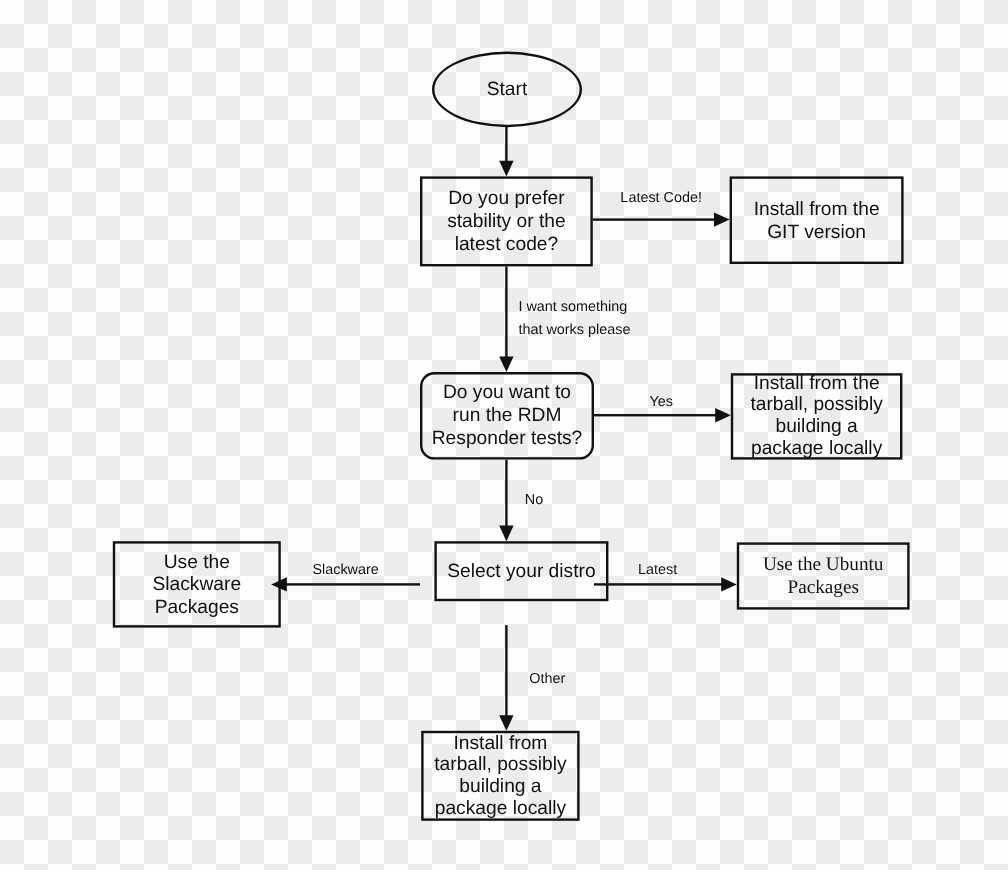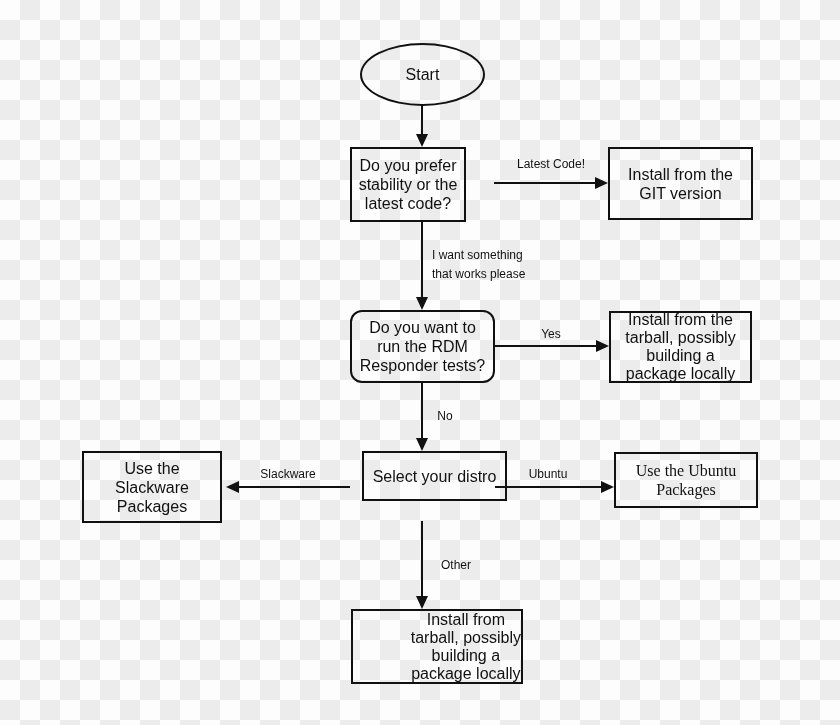--- a/index.html
+++ b/index.html
@@ -69,7 +69,7 @@
     <span class="label">Start</span>
   </div>
 
-  <div class="node" style="left:350px; top:147px; width:116px; height:75px;">
+  <div class="node" style="left:350px; top:147px; width:144px; height:75px;">
     <span class="label">Do you prefer
 stability or the
 latest code?</span>

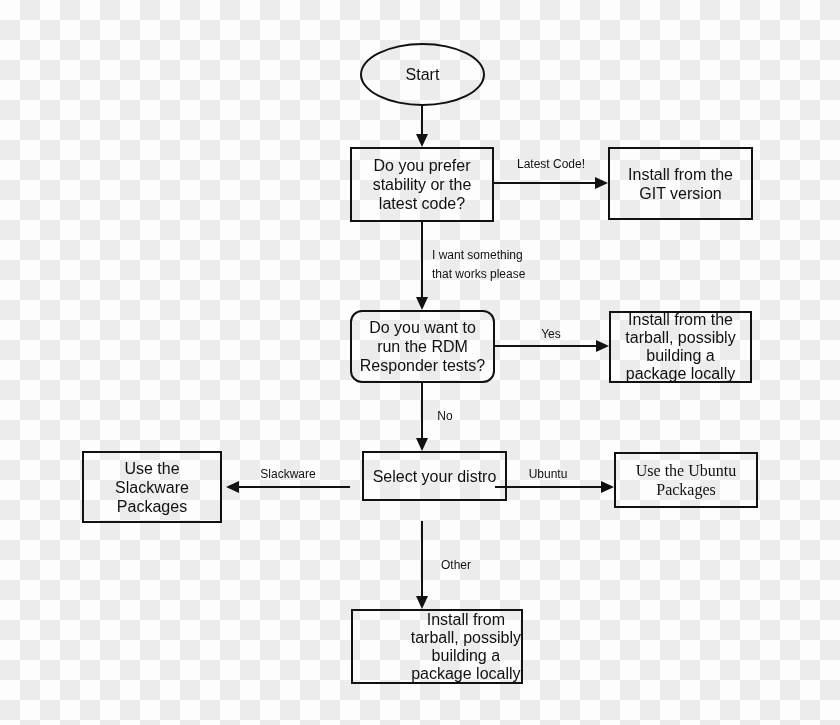--- a/index.html
+++ b/index.html
@@ -97,7 +97,7 @@
     <span class="label">Select your distro</span>
   </div>
 
-  <div class="node" style="left:82px; top:451px; width:140px; height:72px;">
+  <div class="node" style="left:94px; top:451px; width:140px; height:72px;">
     <span class="label">Use the
 Slackware
 Packages</span>

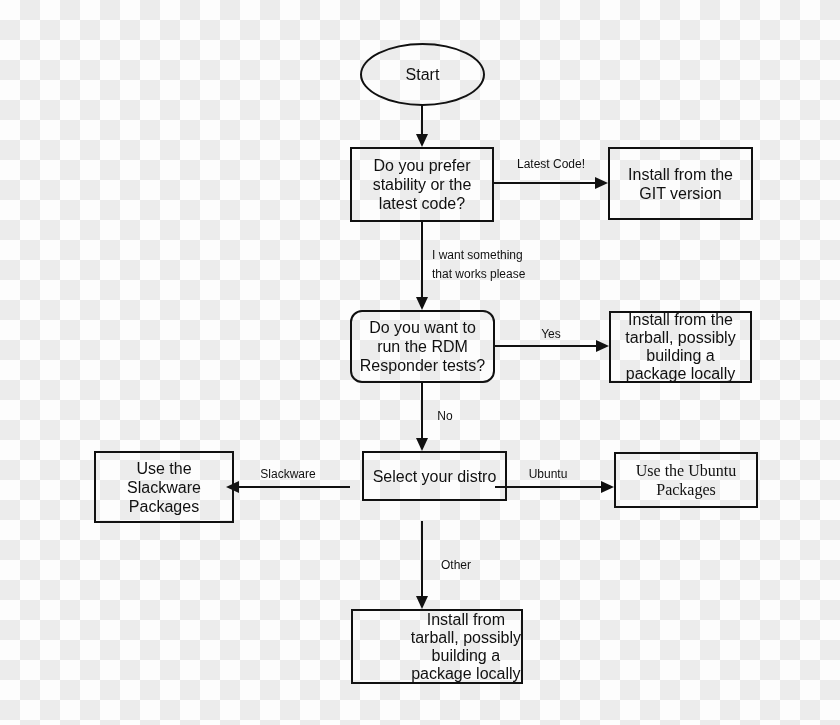--- a/index.html
+++ b/index.html
@@ -166,7 +166,7 @@
 
   <div class="edge-label center" style="left:288px; top:465px;">Slackware</div>
 
-  <div class="edge-label center" style="left:548px; top:465px;">Ubuntu</div>
+  <div class="edge-label center" style="left:548px; top:465px;">Latest</div>
 
   <div class="edge-label center" style="left:456px; top:556px;">Other</div>
 

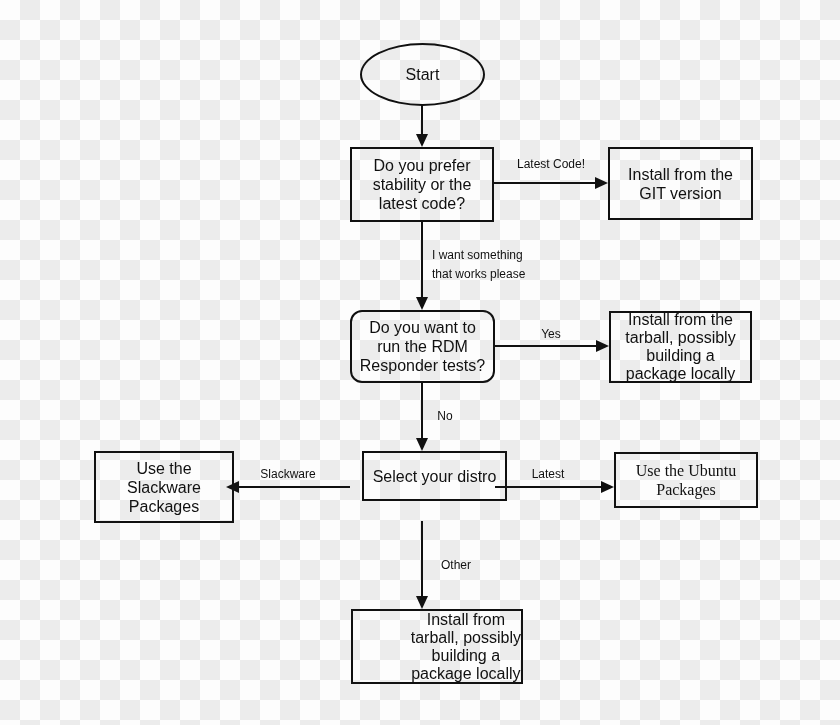--- a/index.html
+++ b/index.html
@@ -108,7 +108,7 @@
 Packages</span>
   </div>
 
-  <div class="node tight" style="left:351px; top:609px; width:172px; height:75px;justify-content:flex-end;">
+  <div class="node tight" style="left:351px; top:609px; width:132px; height:75px;">
     <span class="label">Install from
 tarball, possibly
 building a

